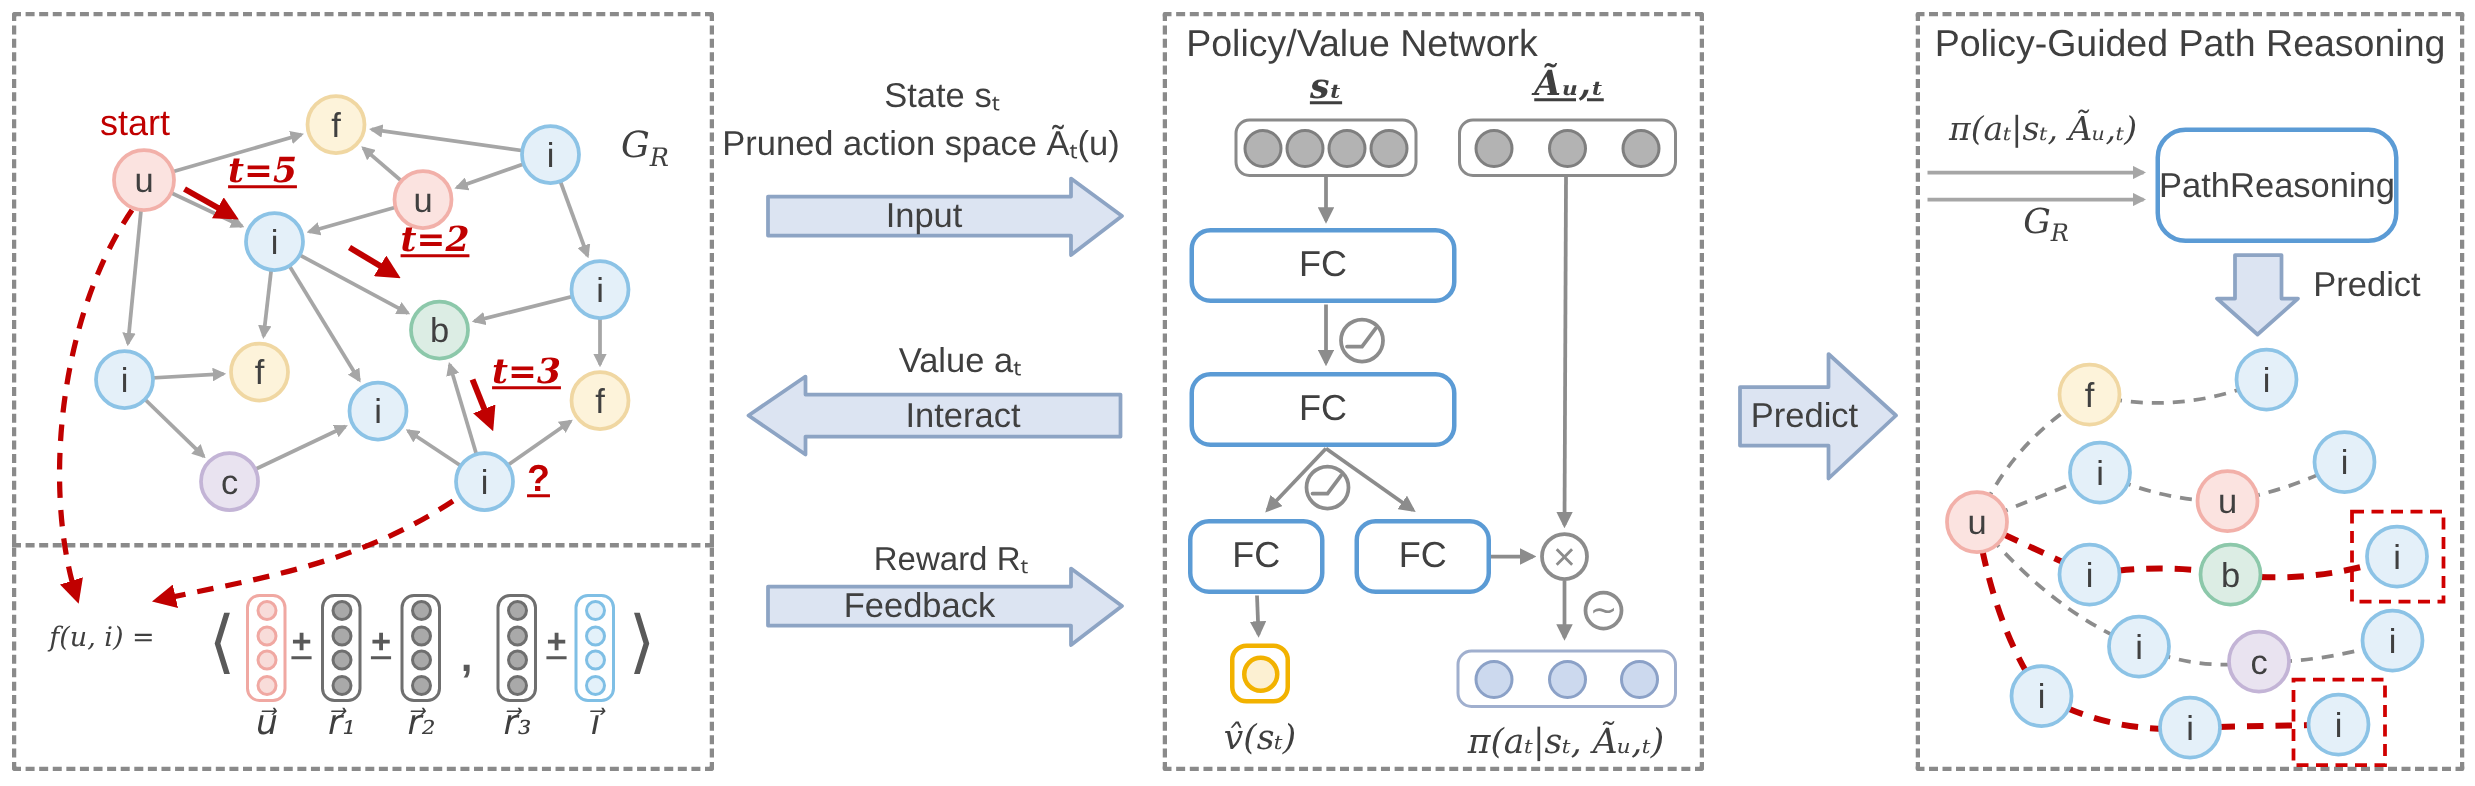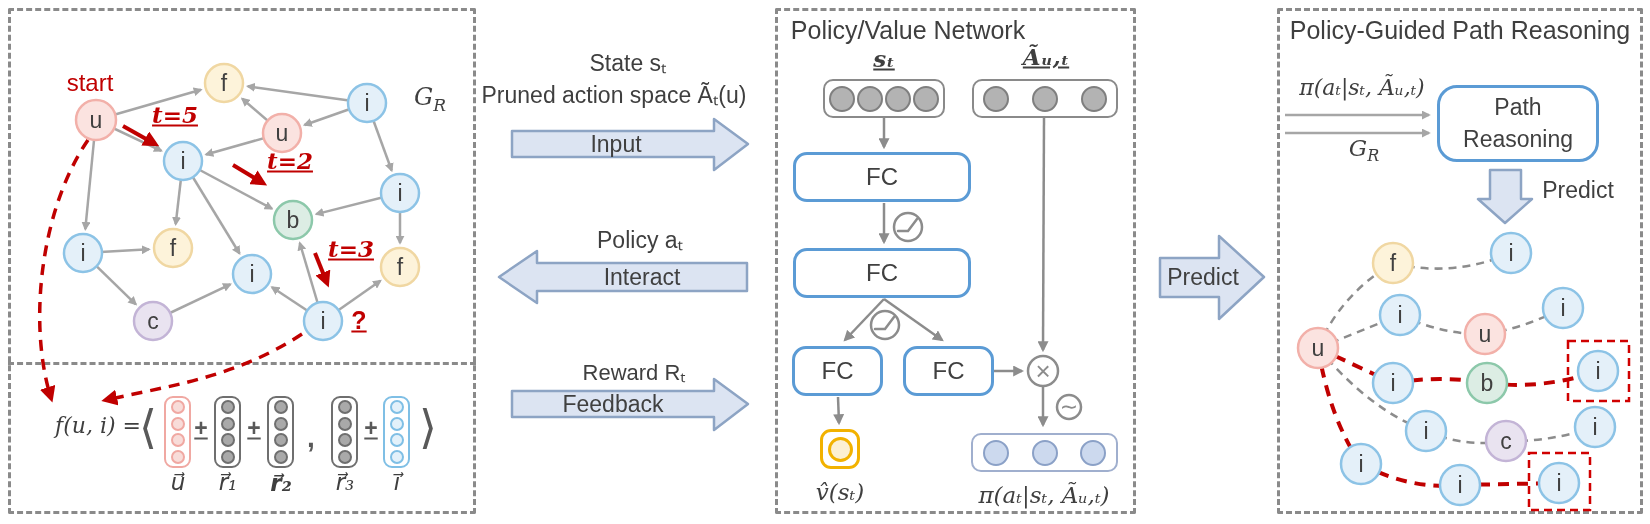--- a/index.html
+++ b/index.html
@@ -17,7 +17,7 @@
   .fcbox{position:absolute;border:3px solid #5b9bd5;border-radius:14px;background:#ffffff;
          display:flex;align-items:center;justify-content:center;font-size:24px;color:#404040;box-sizing:border-box;}
   .prbox{position:absolute;border:3px solid #5b9bd5;border-radius:20px;background:#ffffff;
-         display:flex;flex-direction:column;align-items:center;justify-content:center;
+         display:flex;flex-direction:row;align-items:center;justify-content:center;
          font-size:23px;color:#404040;box-sizing:border-box;line-height:1.35;}
   
   .strip{position:absolute;display:flex;align-items:center;background:#ffffff;border:2.5px solid #8a8a8a;

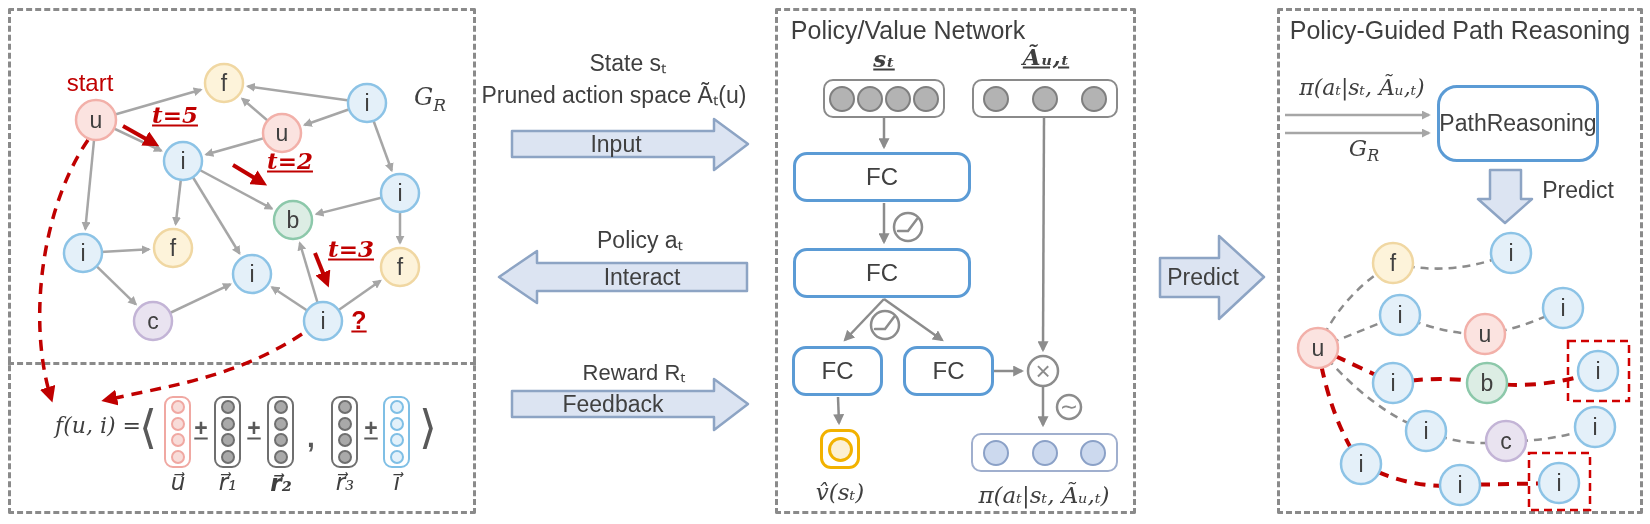--- a/index.html
+++ b/index.html
@@ -274,7 +274,7 @@
   <div class="lbl" style="left:628px;top:62px;font-size:23px;">State sₜ</div>
   <div class="lbl" style="left:614px;top:94px;font-size:23px;">Pruned action space Ãₜ(u)</div>
   <div class="arrowtxt" style="left:616px;top:144px;">Input</div>
-  <div class="lbl" style="left:640px;top:239px;font-size:23px;">Policy aₜ</div>
+  <div class="lbl" style="left:640px;top:239px;font-size:23px;">Value aₜ</div>
   <div class="arrowtxt" style="left:642px;top:277px;">Interact</div>
   <div class="lbl" style="left:634px;top:371px;font-size:22px;">Reward Rₜ</div>
   <div class="arrowtxt" style="left:613px;top:404px;">Feedback</div>

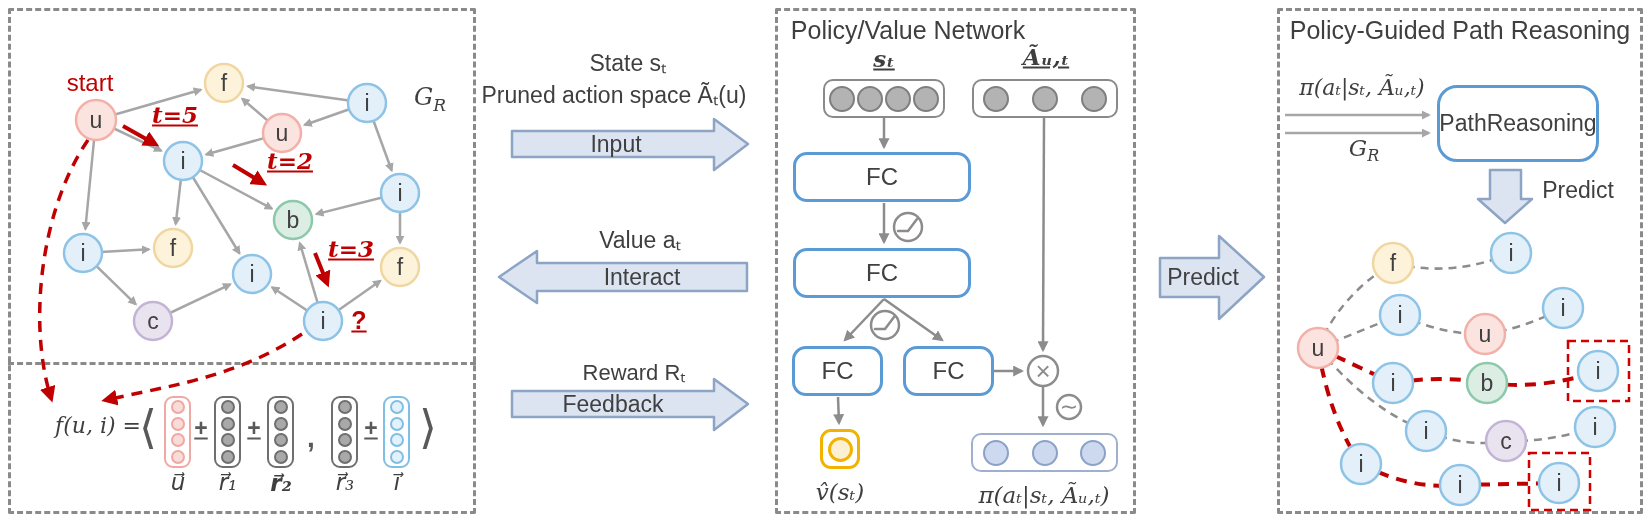--- a/index.html
+++ b/index.html
@@ -226,7 +226,7 @@
   <div class="lbl math red bold" style="left:351px;top:248px;font-size:23px;">t=3</div>
   <div class="lbl red bold" style="left:359px;top:320px;font-size:25px;">?</div>
 
-  <div class="lbl math" style="left:98px;top:425px;font-size:22px;">f(u, i) =</div>
+  <div class="lbl math" style="left:68px;top:425px;font-size:18px;">f(u, i) =</div>
   <div class="lbl gray" style="left:148px;top:427px;font-size:46px;font-weight:300;">⟨</div>
   <div class="lbl gray" style="left:428px;top:427px;font-size:46px;font-weight:300;">⟩</div>
   <div class="lbl gray bold" style="left:201px;top:428px;font-size:23px;">+</div>

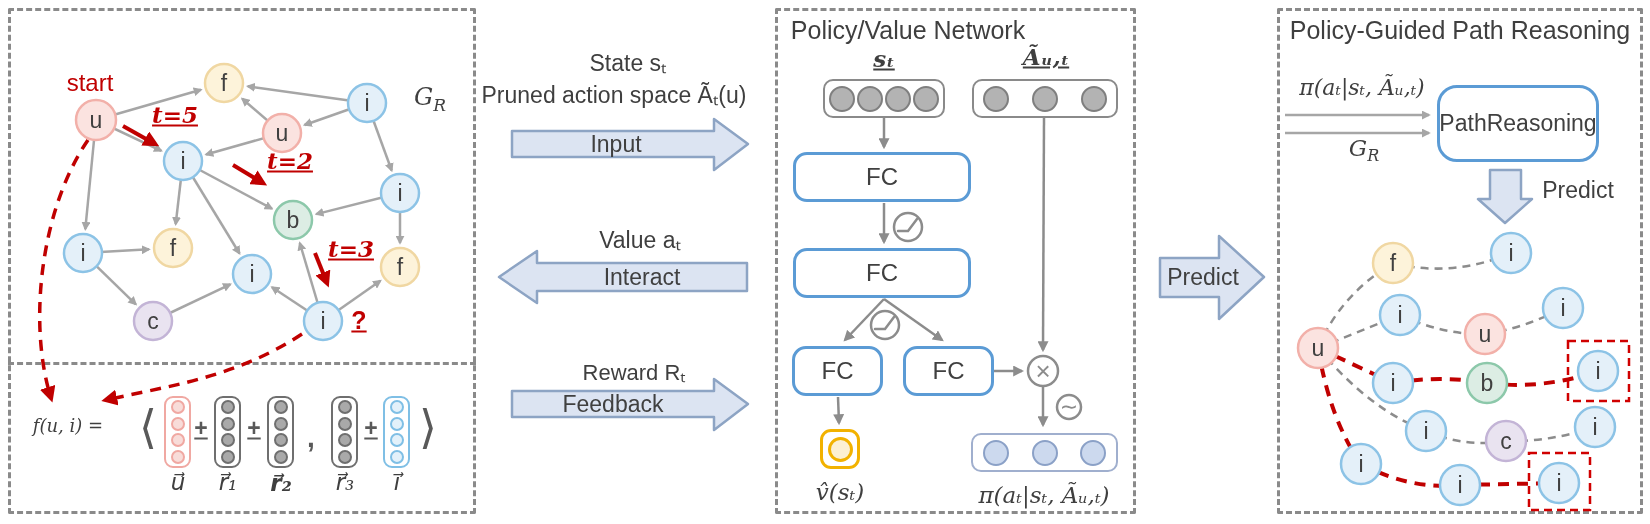--- a/index.html
+++ b/index.html
@@ -267,7 +267,7 @@
 
   <div class="lbl math" style="left:178px;top:482px;font-size:23px;">u⃗</div>
   <div class="lbl math" style="left:228px;top:482px;font-size:23px;">r⃗₁</div>
-  <div class="lbl math" style="left:281px;top:482px;font-size:23px;font-weight:bold;">r⃗₂</div>
+  <div class="lbl math" style="left:281px;top:482px;font-size:23px;">r⃗₂</div>
   <div class="lbl math" style="left:345px;top:482px;font-size:23px;">r⃗₃</div>
   <div class="lbl math" style="left:397px;top:482px;font-size:23px;">i⃗</div>
 

